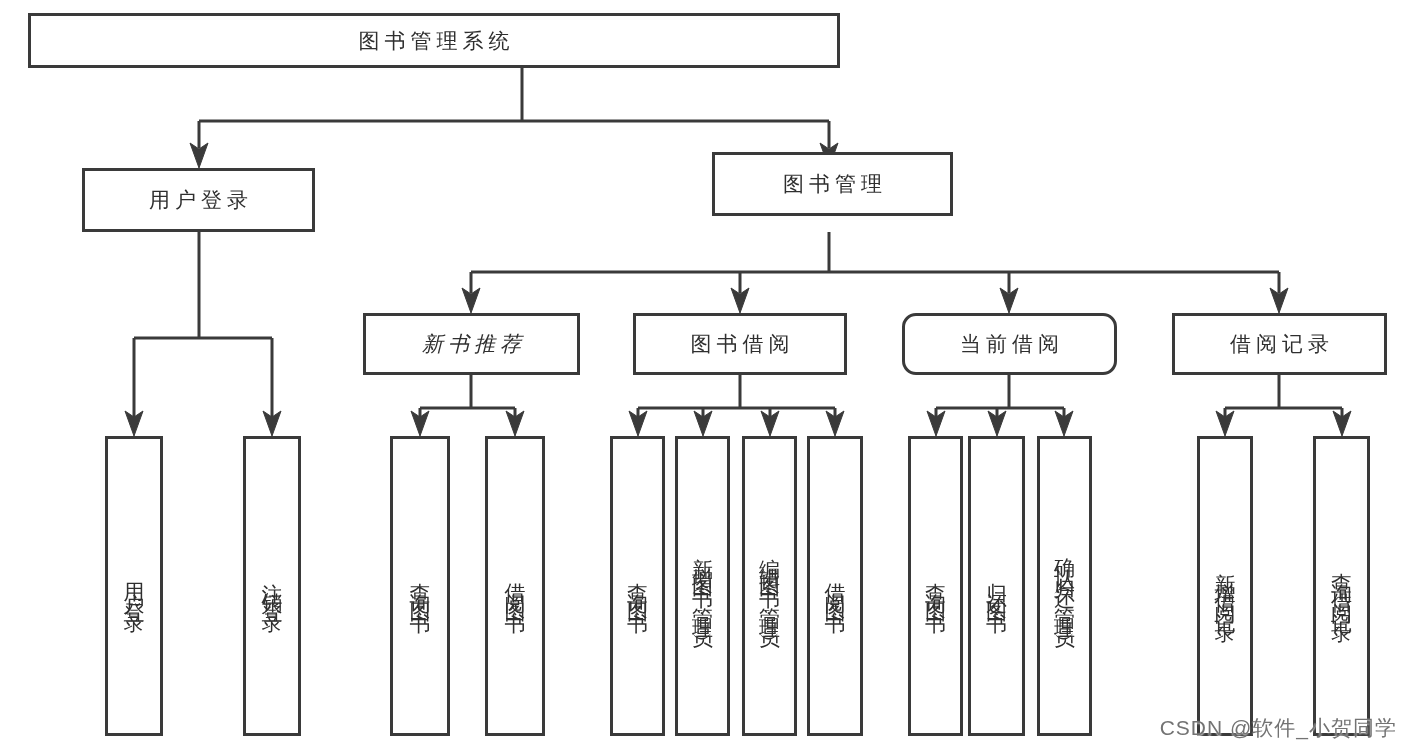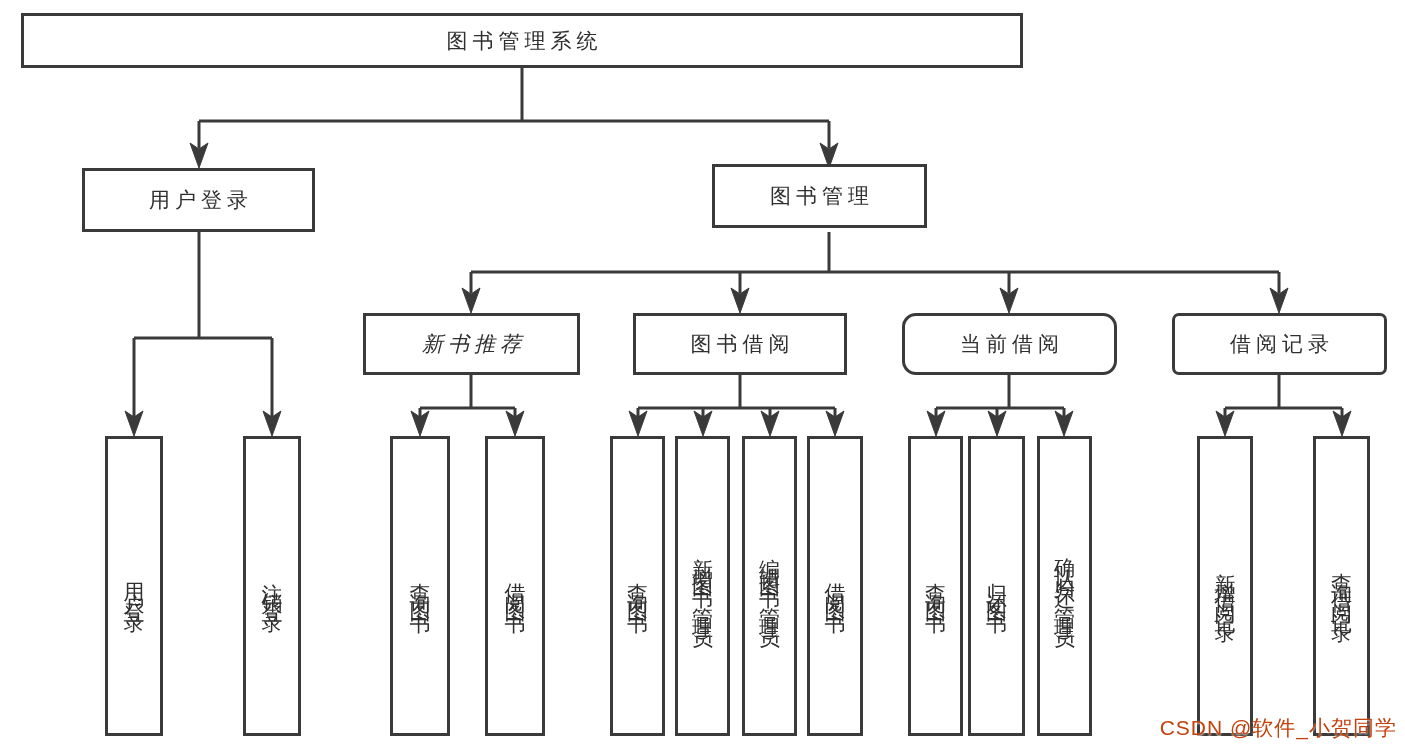--- a/index.html
+++ b/index.html
@@ -70,7 +70,7 @@
     </g>
   </svg>
 
-  <div class="node h" style="left:21px; top:13px; width:1002px; height:55px;text-align:right;">
+  <div class="node h" style="left:28px; top:13px; width:812px; height:55px;text-align:right;">
     <span class="lbl">图书管理系统</span>
   </div>
 

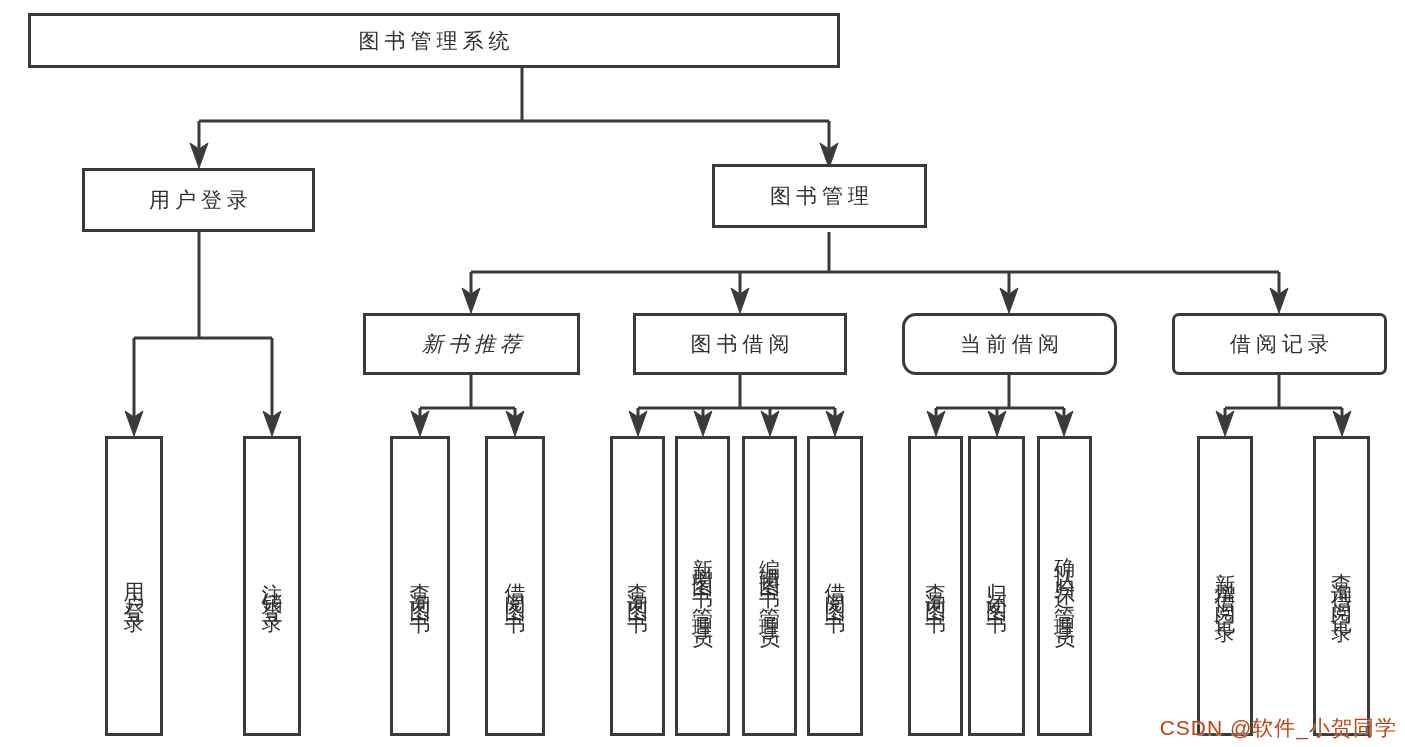--- a/index.html
+++ b/index.html
@@ -77,7 +77,7 @@
   <div class="node h" style="left:82px; top:168px; width:233px; height:64px;">
     <span class="lbl">用户登录</span>
   </div>
-  <div class="node h" style="left:712px; top:164px; width:215px; height:64px;">
+  <div class="node h" style="left:712px; top:152px; width:241px; height:64px;">
     <span class="lbl">图书管理</span>
   </div>
 

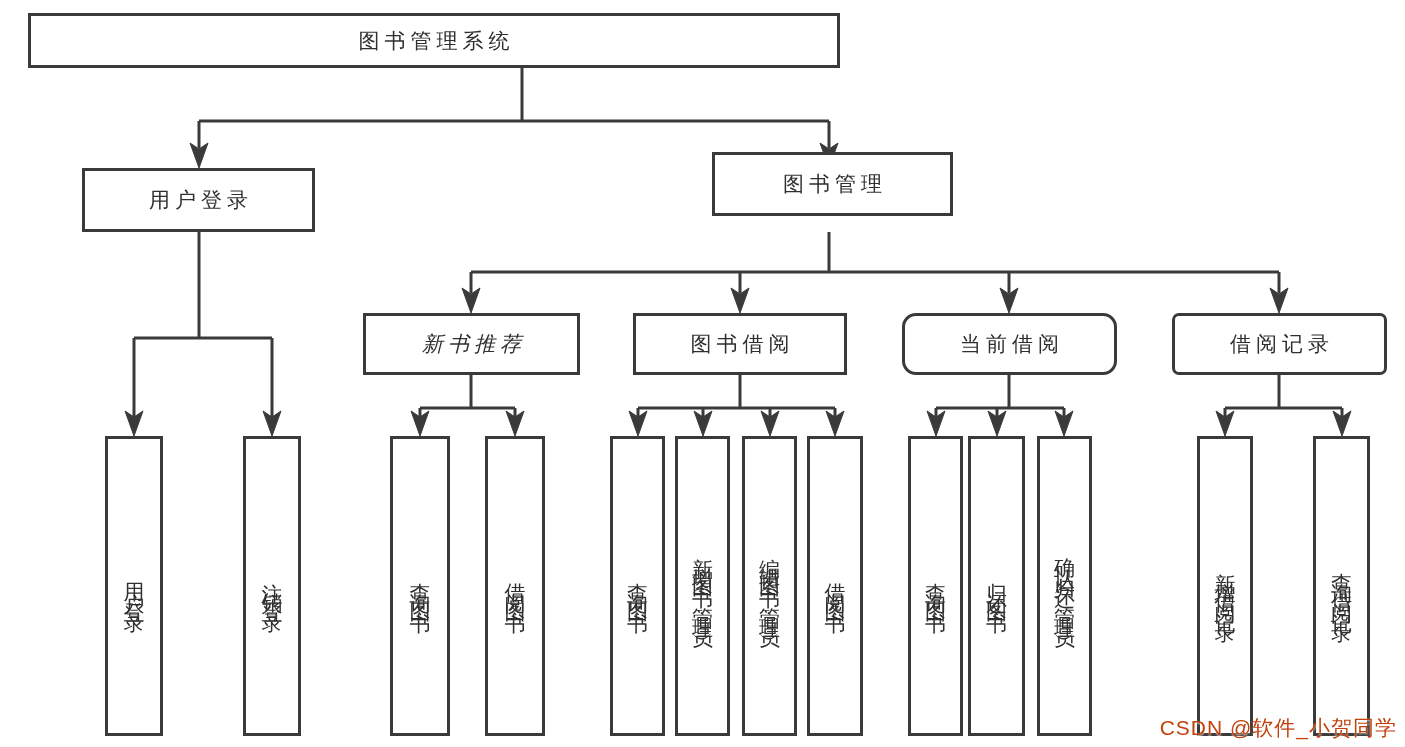--- a/index.html
+++ b/index.html
@@ -90,7 +90,7 @@
   <div class="node h" style="left:902px; top:313px; width:215px; height:62px;border-radius:14px;">
     <span class="lbl">当前借阅</span>
   </div>
-  <div class="node h" style="left:1172px; top:313px; width:215px; height:62px;border-radius:7px;">
+  <div class="node h" style="left:1172px; top:313px; width:215px; height:62px;">
     <span class="lbl">借阅记录</span>
   </div>
 

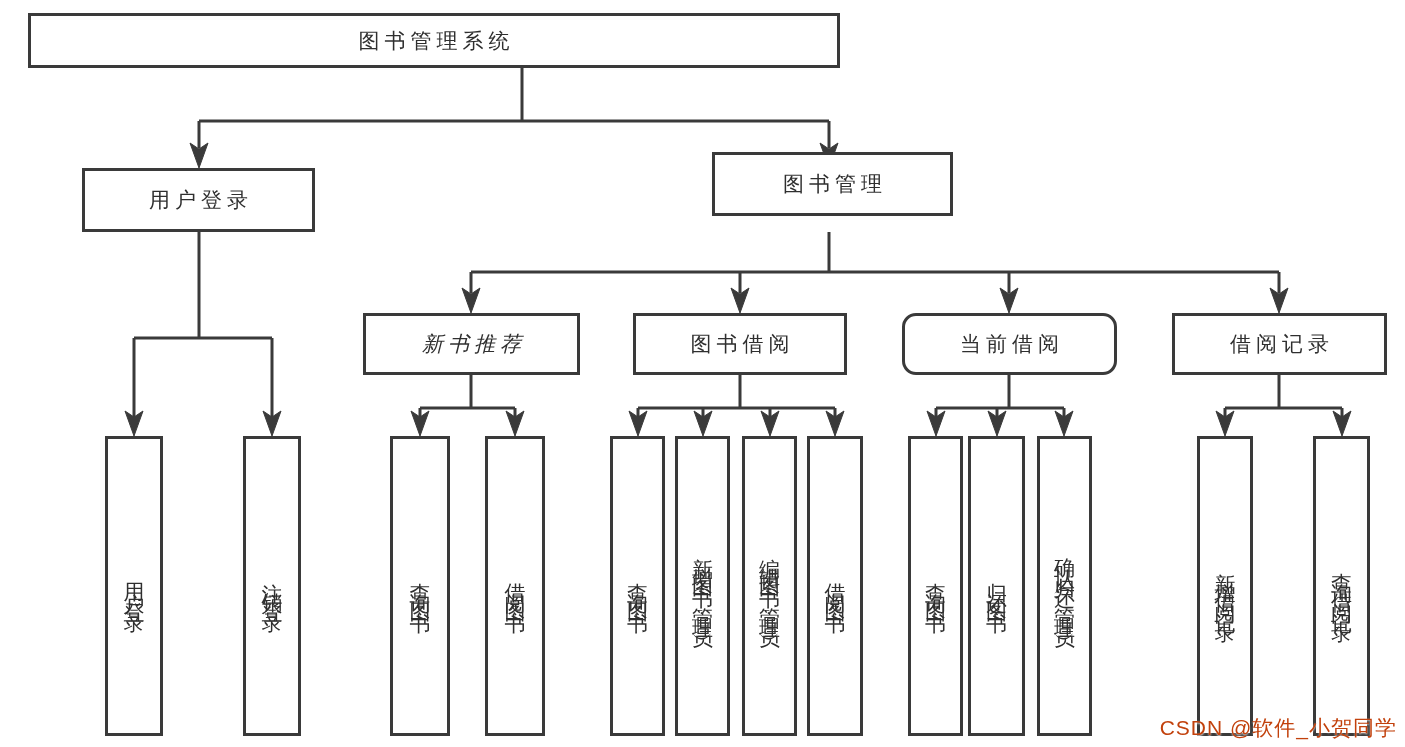--- a/index.html
+++ b/index.html
@@ -19,7 +19,7 @@
   }
   .watermark {
     position:absolute; right:8px; top:714px;
-    font-size:21px; color:#c2410c; letter-spacing:1px; white-space:nowrap;
+    font-size:21px; color:#737373; letter-spacing:1px; white-space:nowrap;
     text-shadow:0 1px 2px rgba(255,255,255,0.9);
     z-index:5;
     text-align:center;

